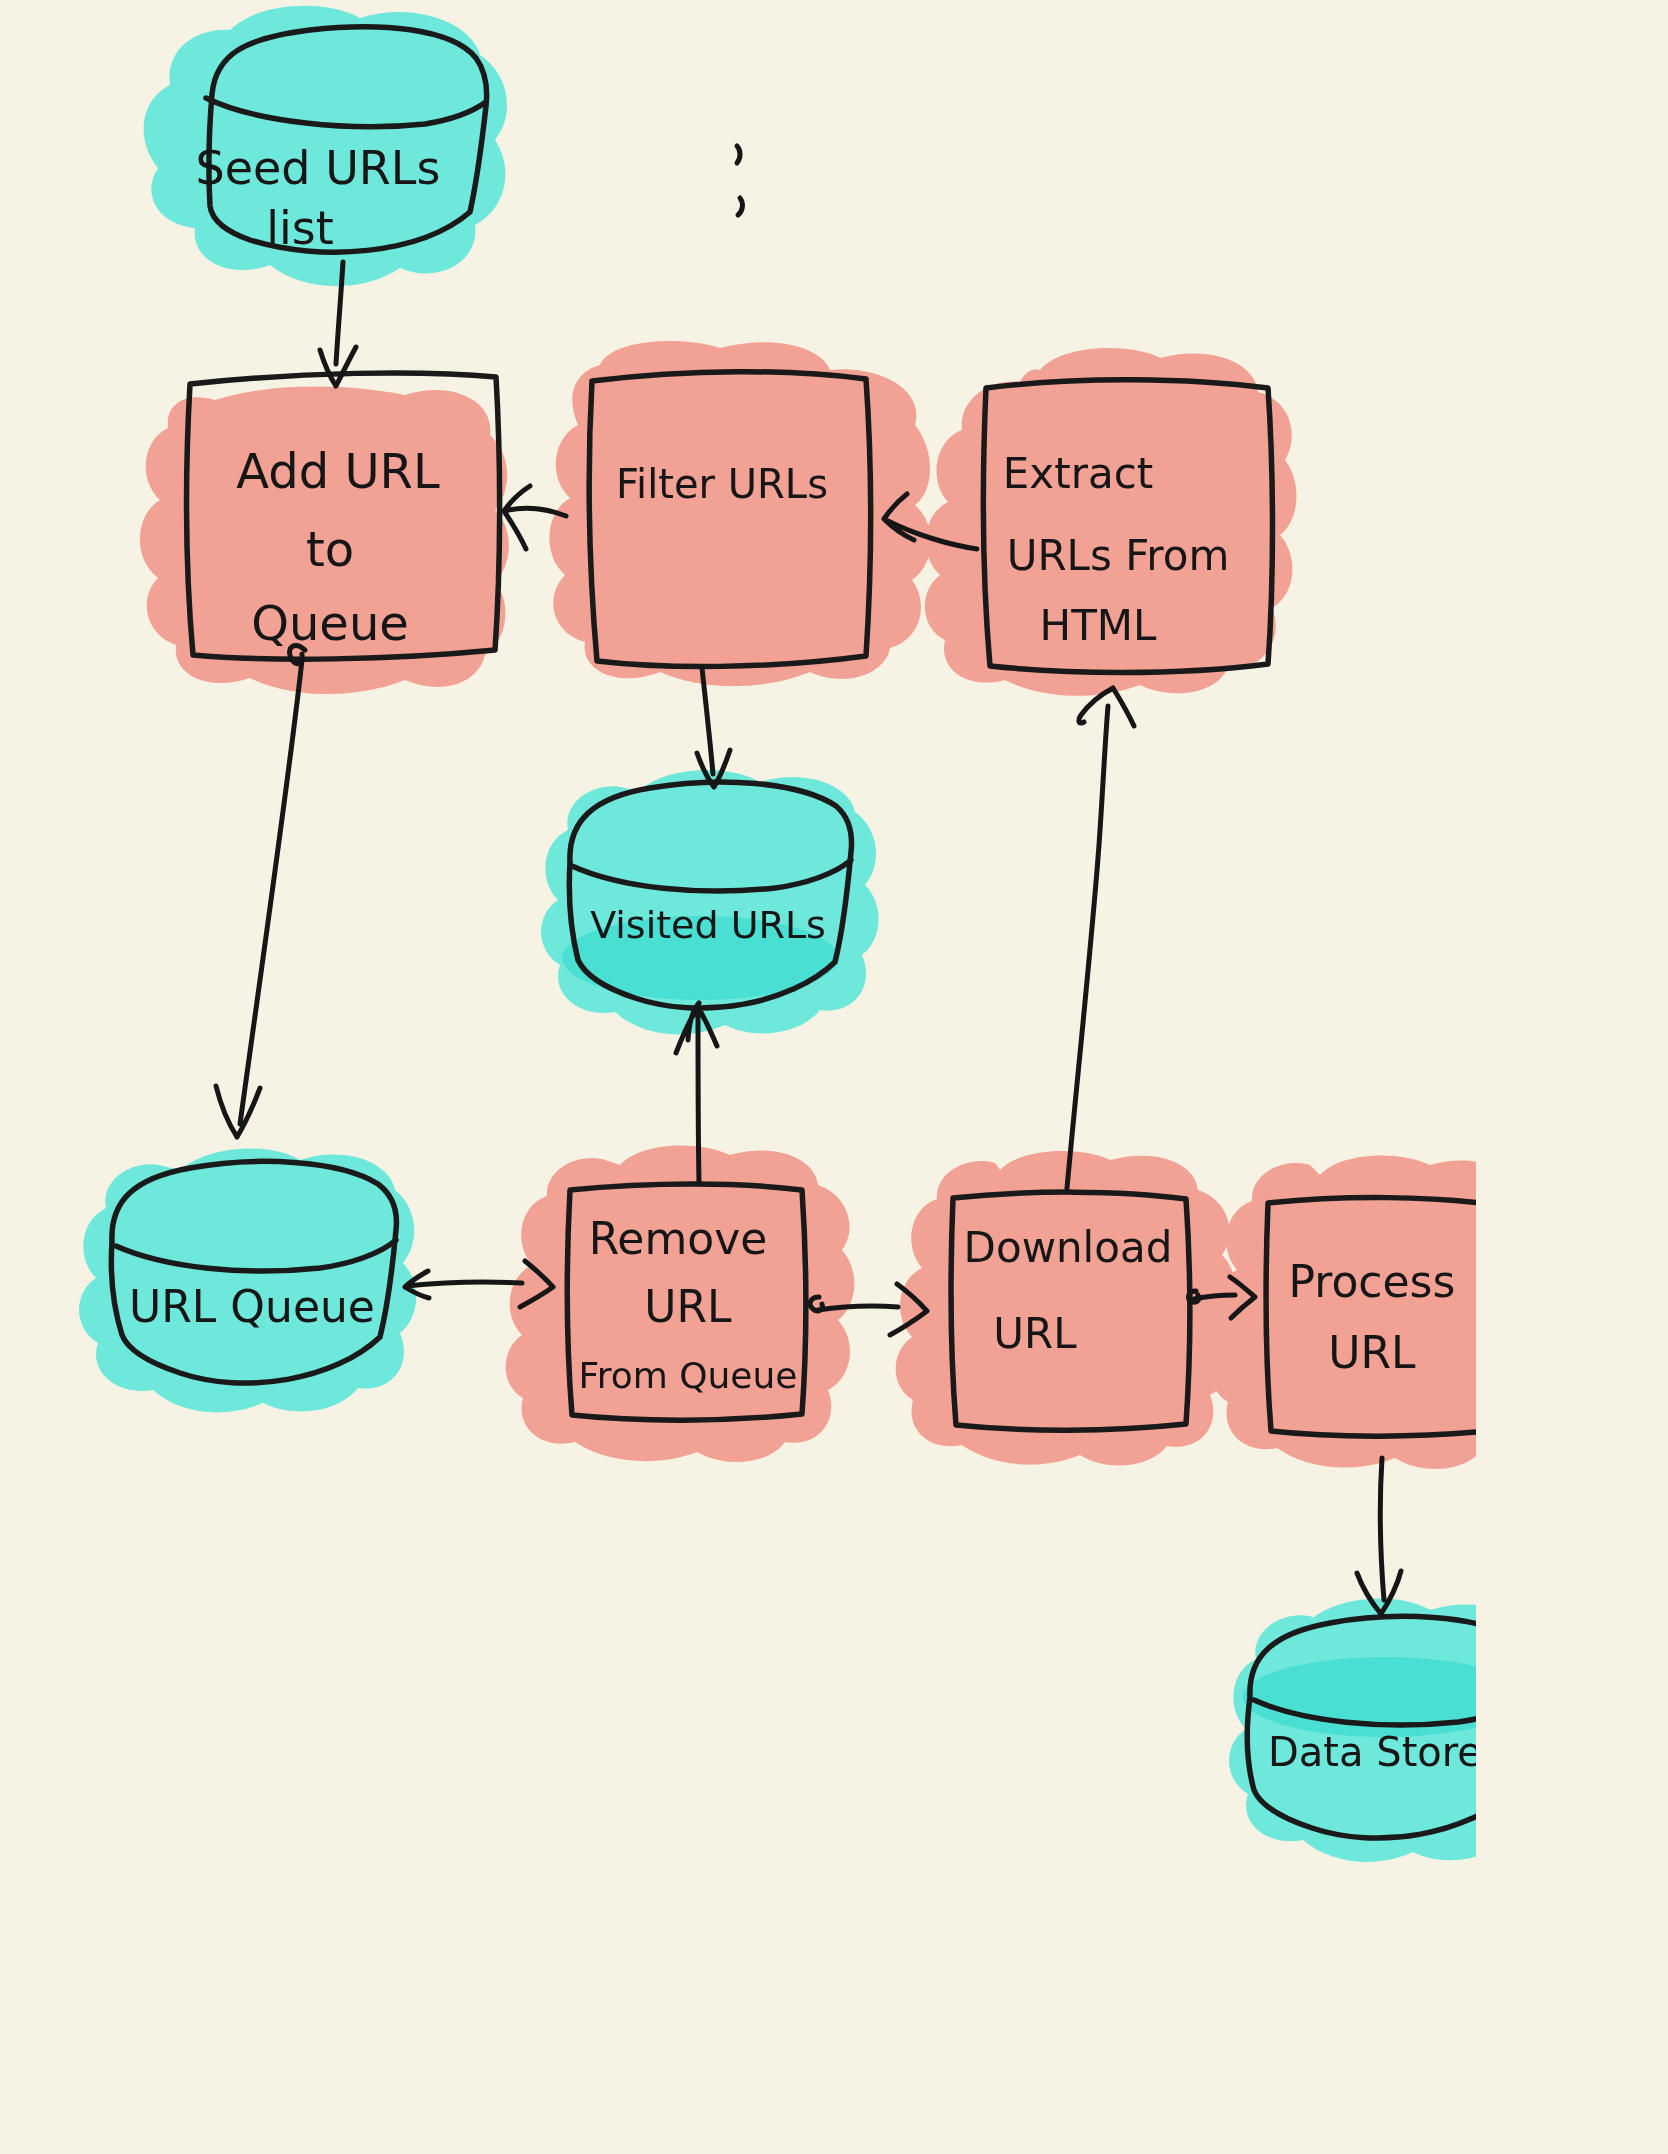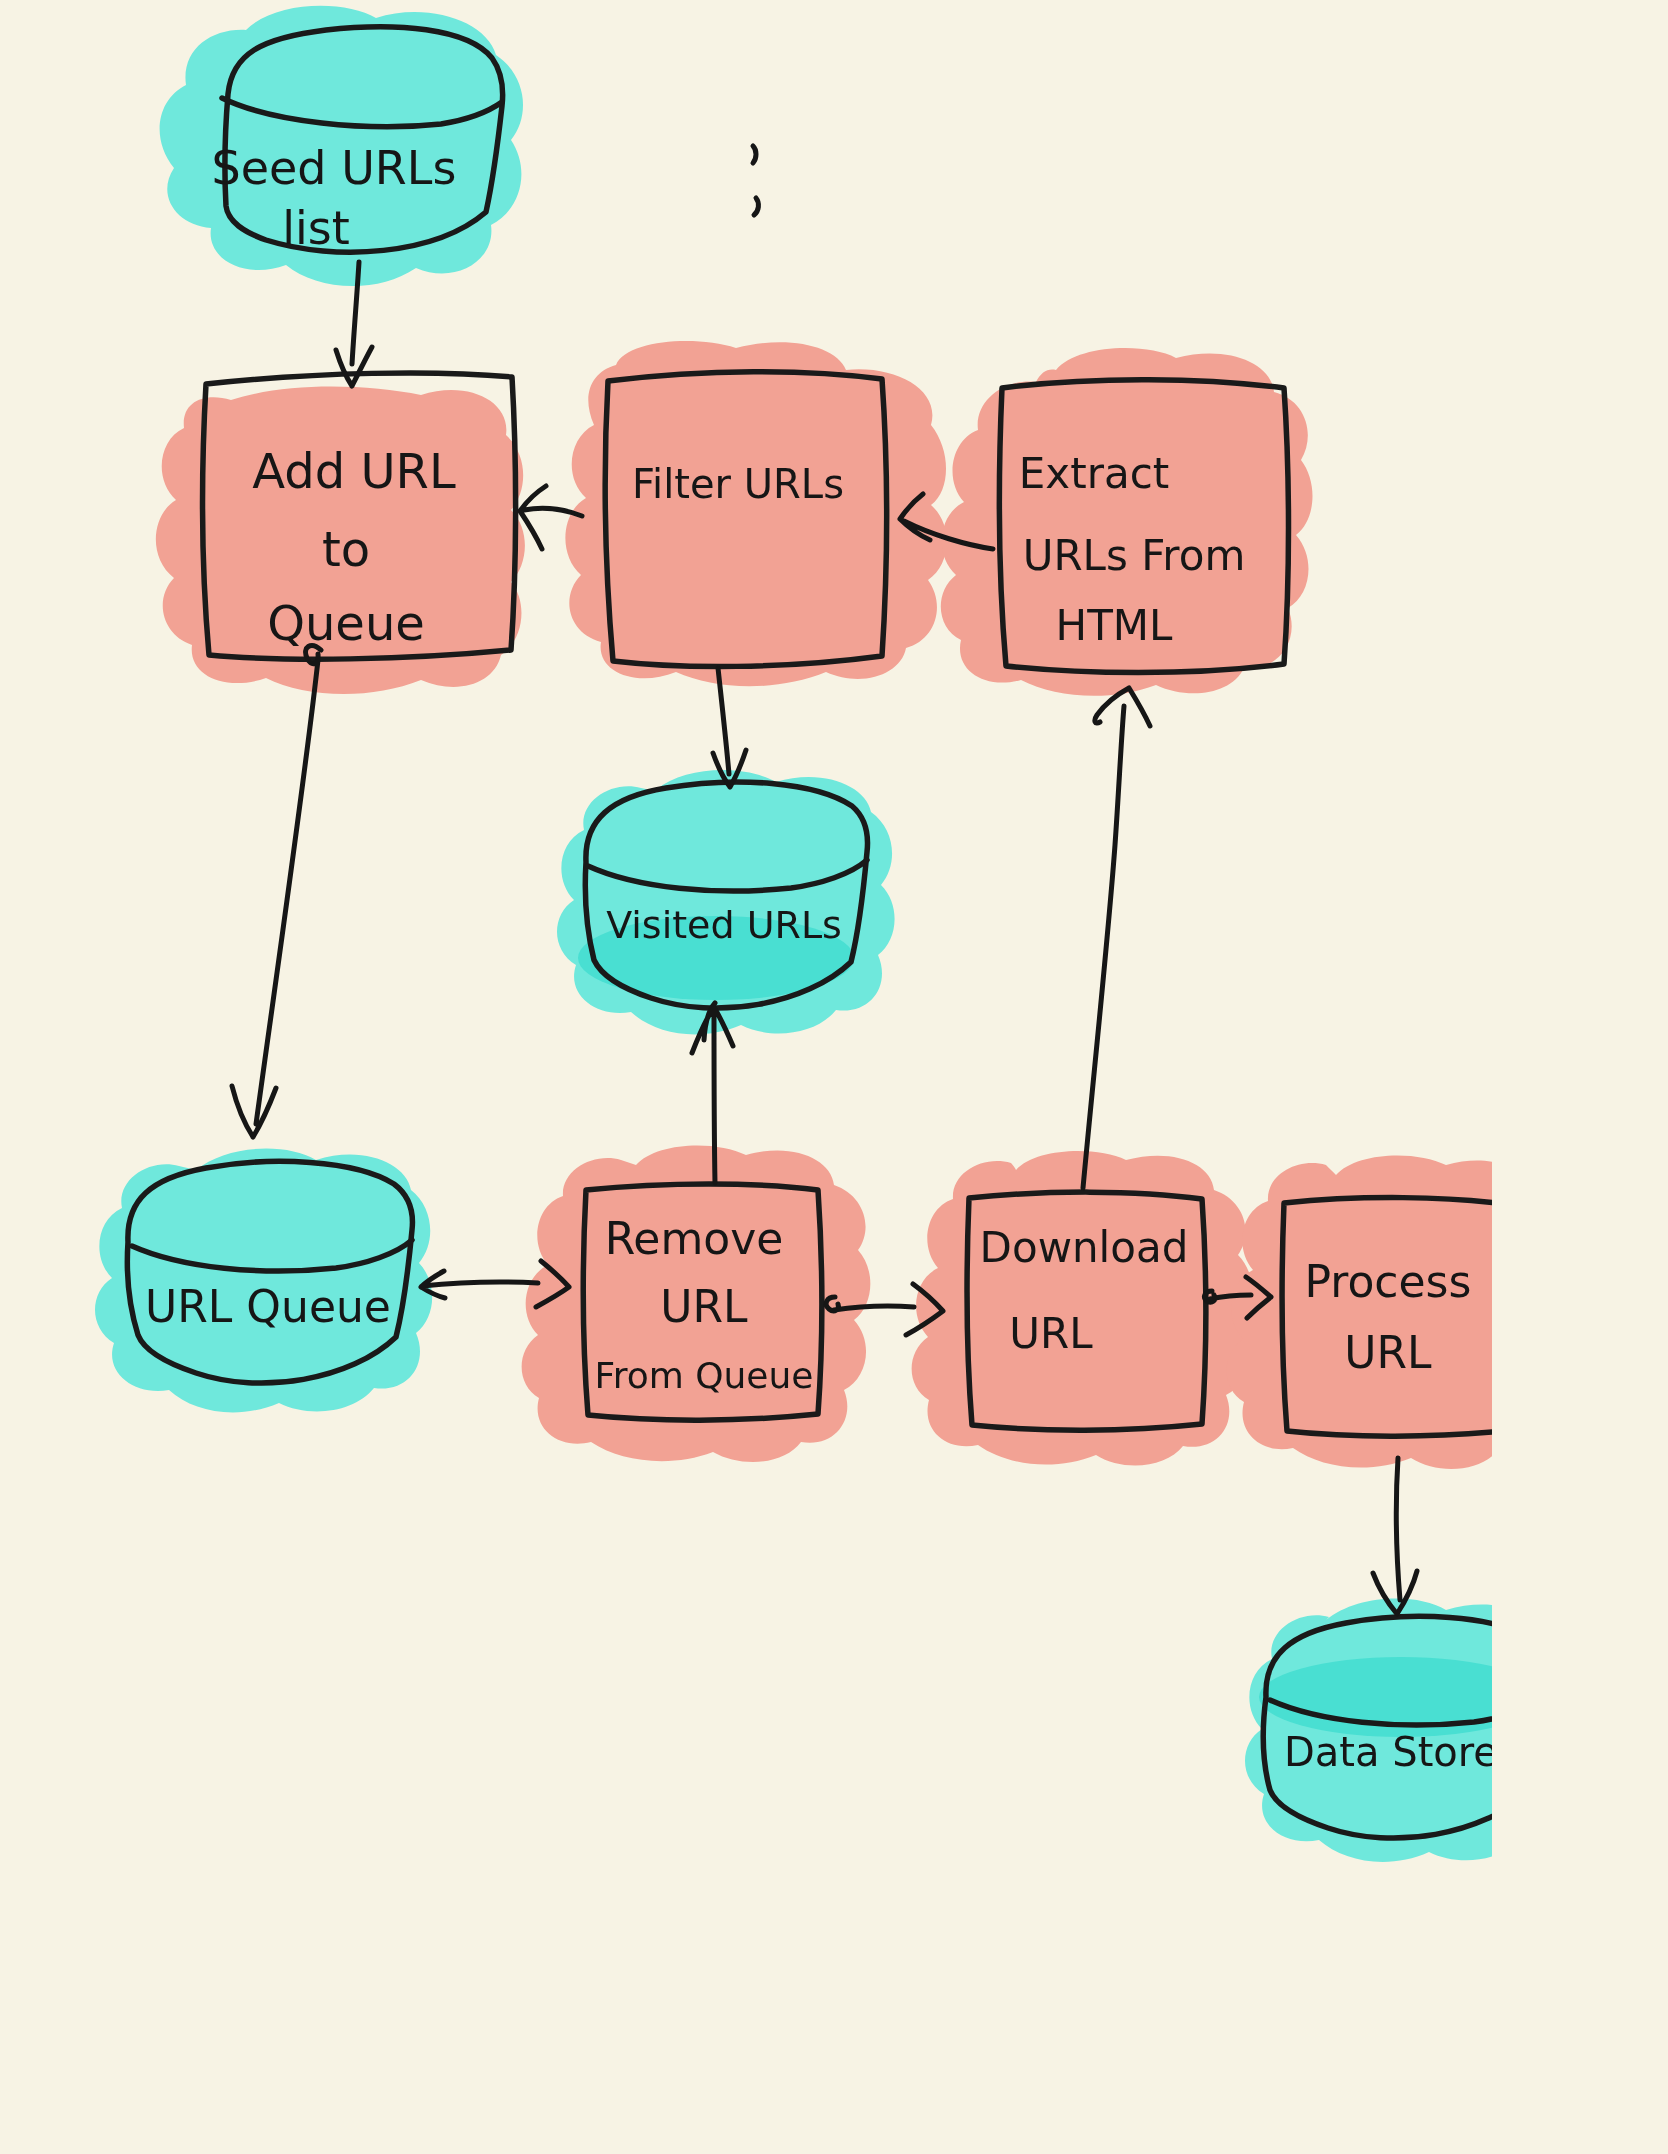--- a/index.html
+++ b/index.html
@@ -3,7 +3,7 @@
 <meta charset="utf-8">
 <style>
   html,body{margin:0;padding:0;background:#F7F3E4;}
-  .canvas{width:1476px;height:2154px;position:relative;overflow:hidden;padding-left:16px;}
+  .canvas{width:1476px;height:2154px;position:relative;overflow:hidden;}
   svg{display:block;}
   .ink{fill:none;stroke:#1A1A1A;stroke-width:5.5;stroke-linecap:round;stroke-linejoin:round;}
   .edge{fill:none;stroke:#161616;stroke-width:5;stroke-linecap:round;stroke-linejoin:round;}

